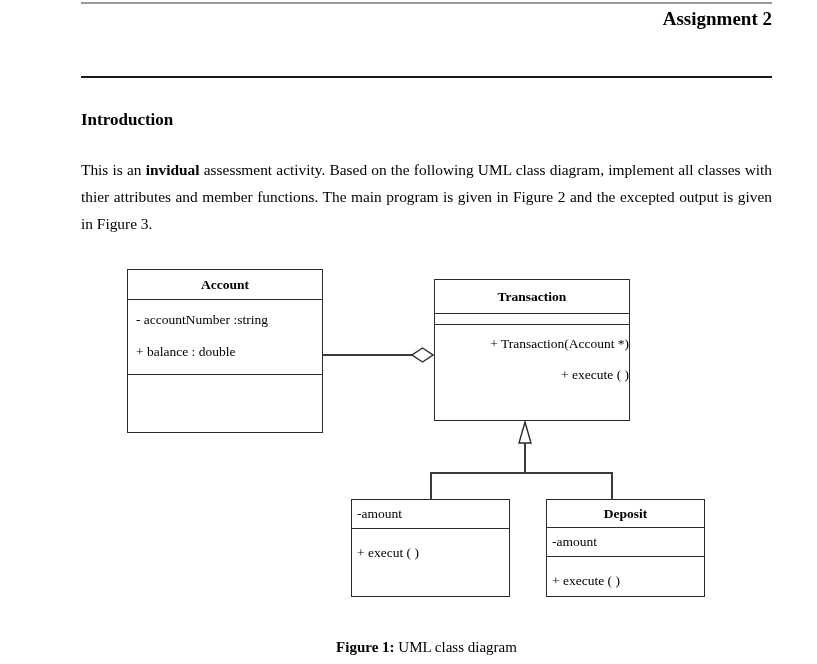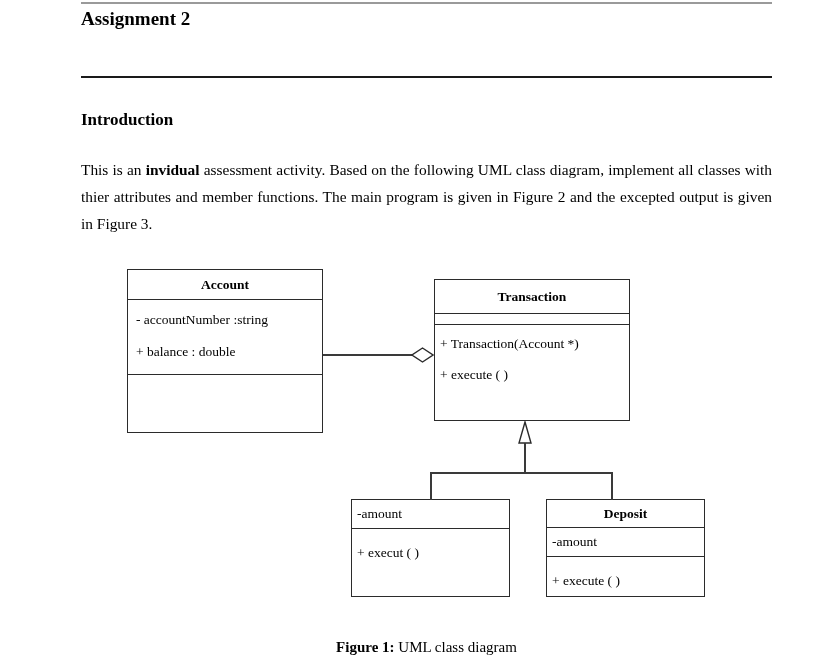--- a/index.html
+++ b/index.html
@@ -40,7 +40,7 @@
     position: absolute;
     left: 81px; top: 6px;
     width: 691px;
-    text-align: left;
+    text-align: right;
     font-weight: bold;
     font-size: 19px;
     line-height: 25px;

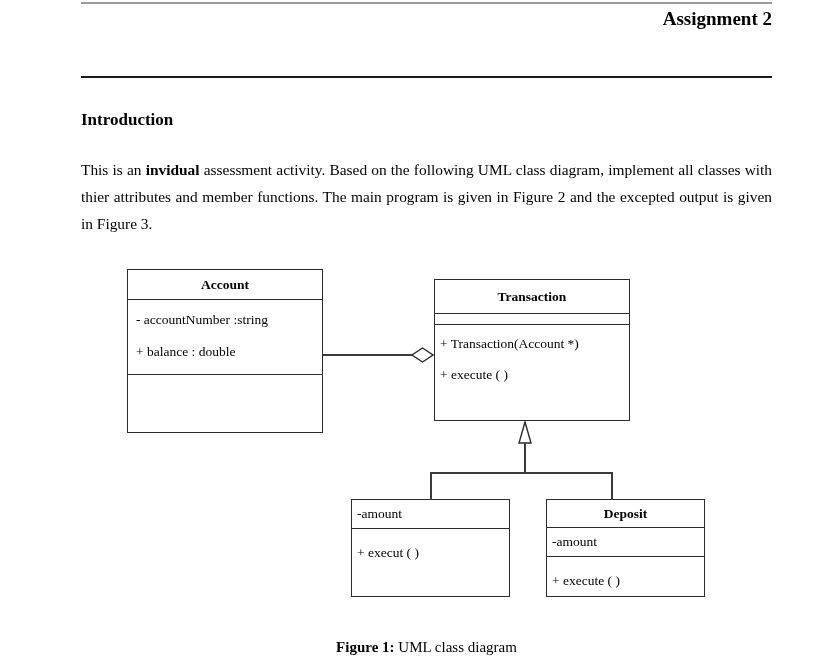--- a/index.html
+++ b/index.html
@@ -114,7 +114,7 @@
   #class-transaction .uml-name  { height: 34px; }
   #class-transaction .uml-attrs { height: 11px; }
   #class-transaction .uml-ops   { height: 95px; padding-top: 11px; }
-  #class-transaction .uml-ops .uml-row { padding-left: 5px; margin-bottom: 15px; }
+  #class-transaction .uml-ops .uml-row { padding-left: 5px; margin-bottom: 15px; text-align: right; }
 
   
   #class-withdrawal { left: 351px; top: 499px; width: 159px; height: 98px; }

